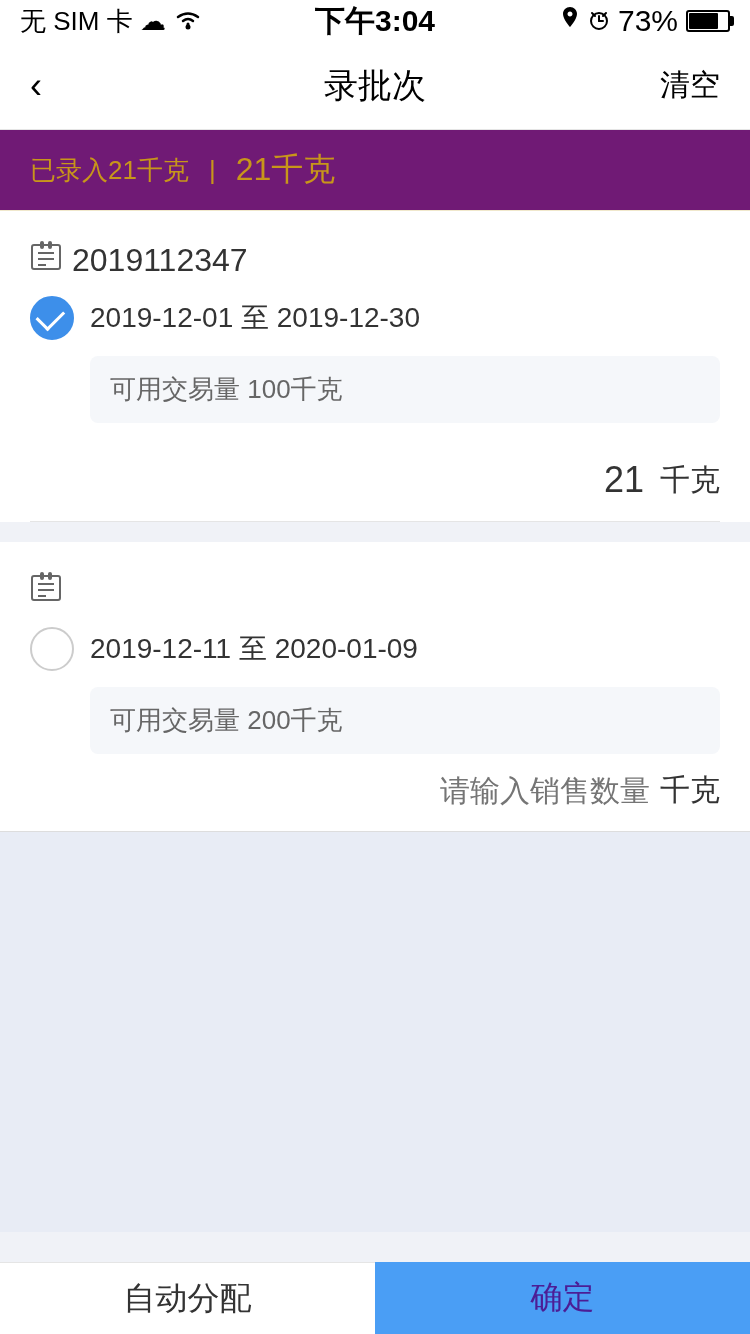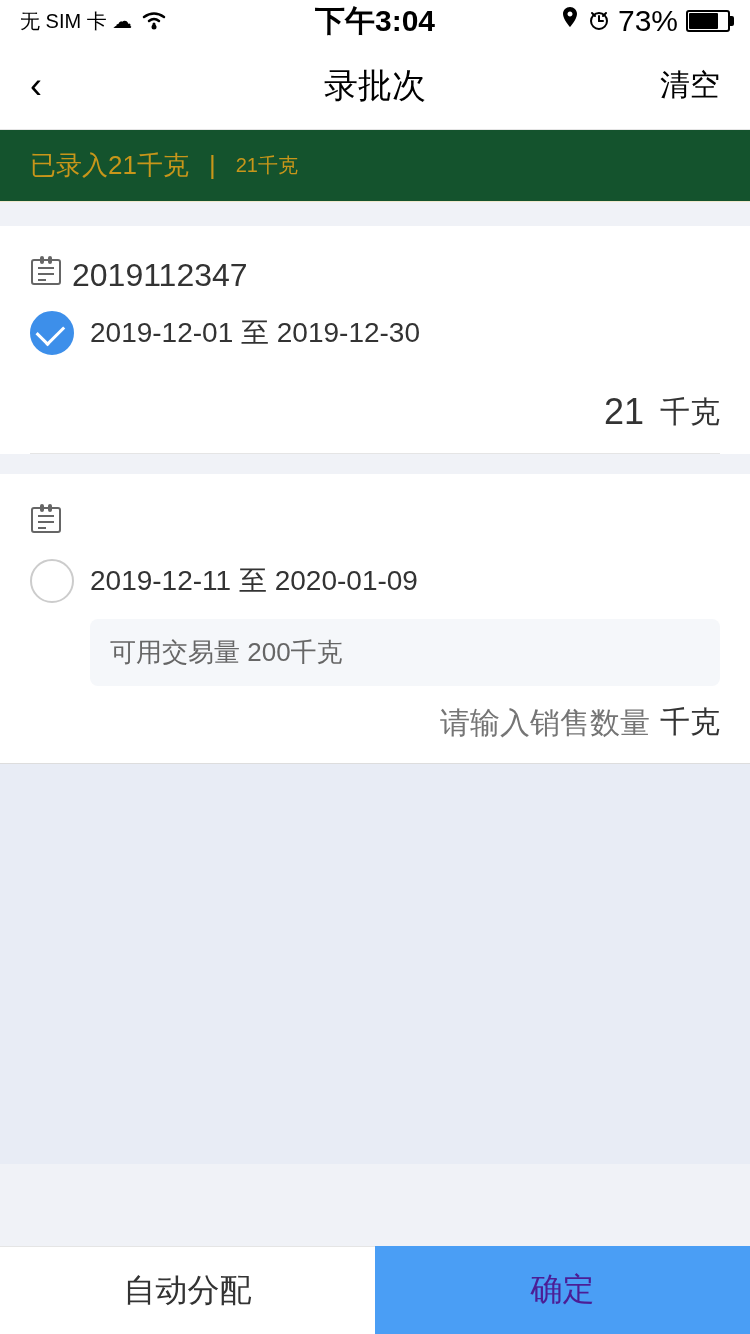--- a/index.html
+++ b/index.html
@@ -28,7 +28,7 @@
       display: flex;
       align-items: center;
       gap: 8px;
-      font-size: 20px;
+      font-size: 26px;
       text-align: right;
     }
     .status-center {

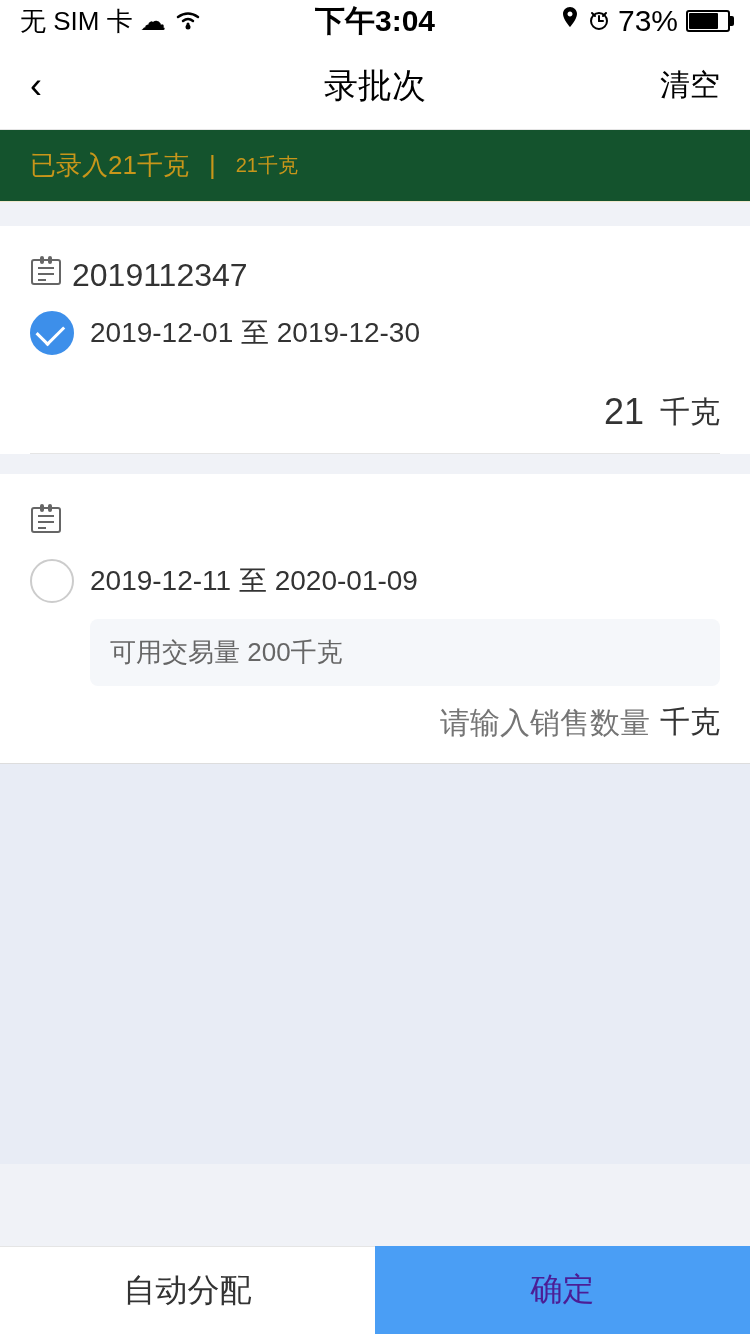--- a/index.html
+++ b/index.html
@@ -103,7 +103,7 @@
 
     
     .info-banner {
-      background: #14532d;
+      background: #701a75;
       padding: 18px 30px;
       display: flex;
       align-items: center;

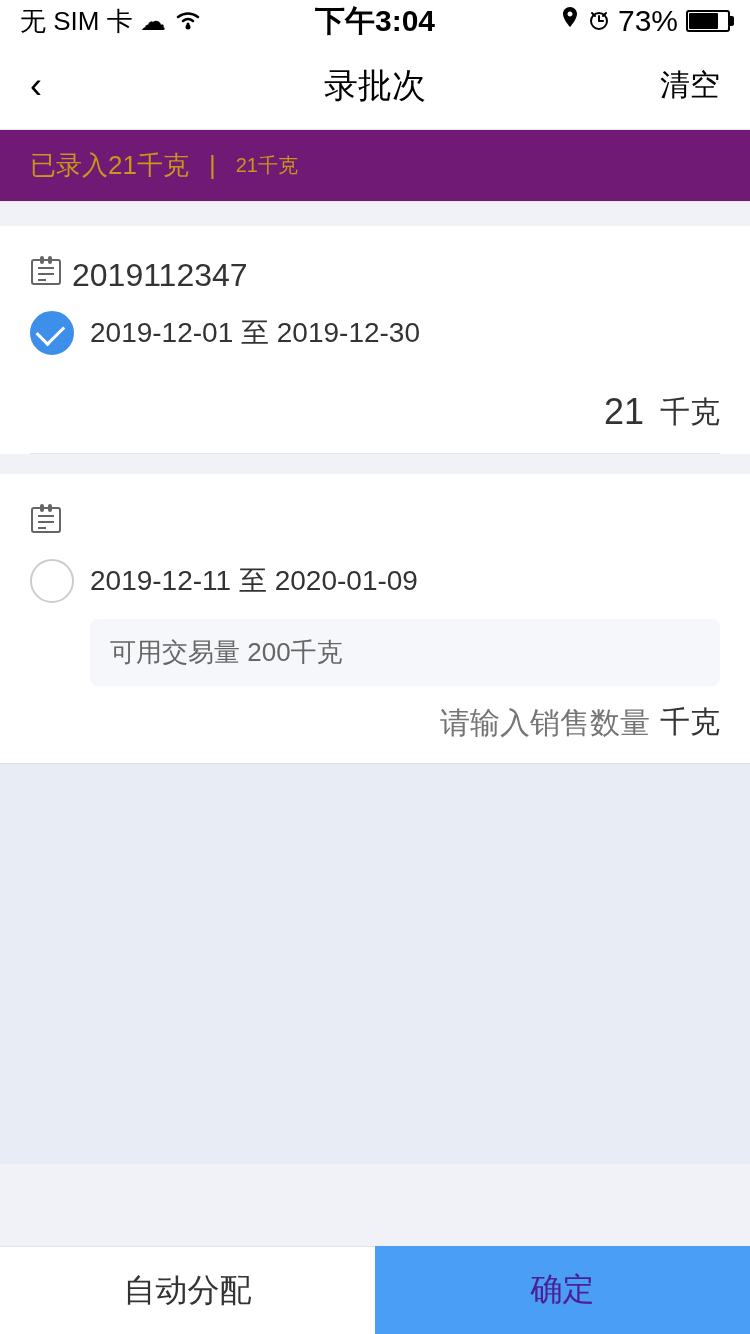--- a/index.html
+++ b/index.html
@@ -120,7 +120,7 @@
     }
     .info-value {
       color: #c8961a;
-      font-size: 20px;
+      font-size: 32px;
     }
 
     

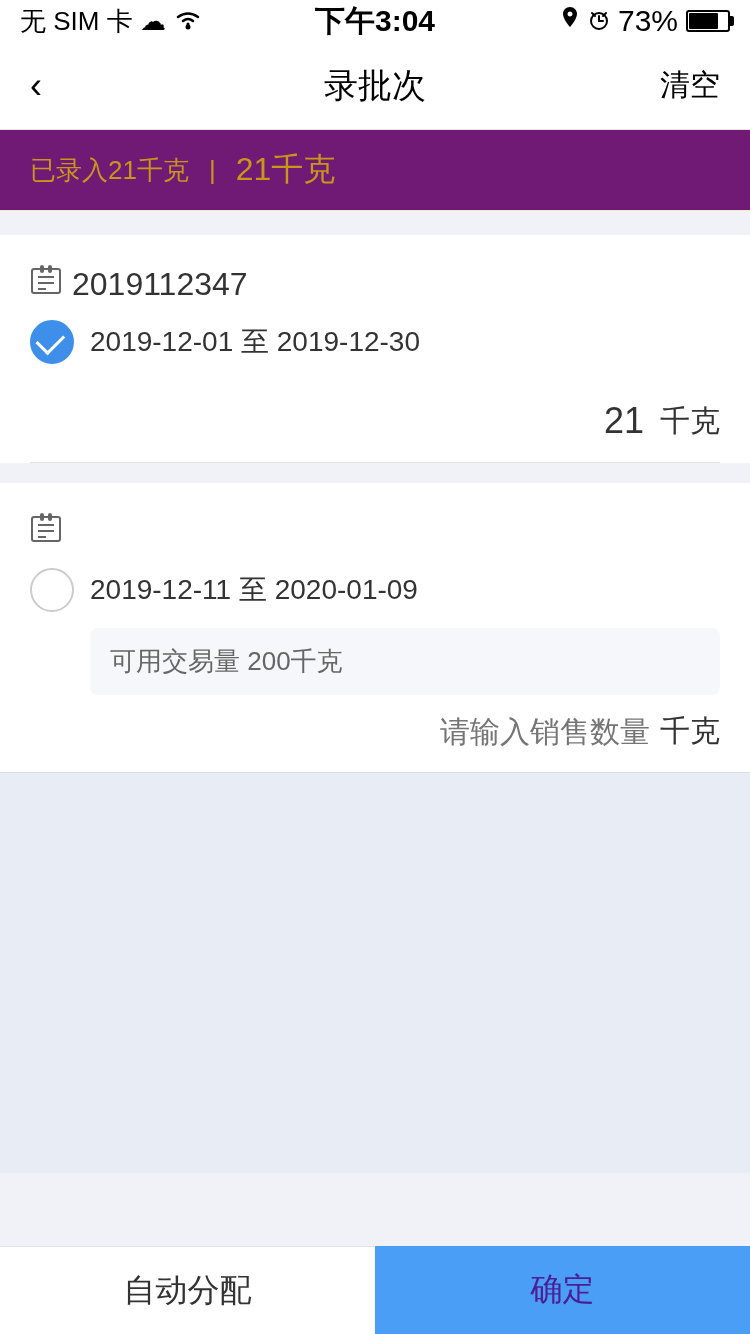--- a/index.html
+++ b/index.html
@@ -128,7 +128,6 @@
       background: #fff;
       margin-bottom: 0;
       padding: 30px 30px 0 30px;
-      margin-top: 24px;
     }
     .batch-header {
       display: flex;

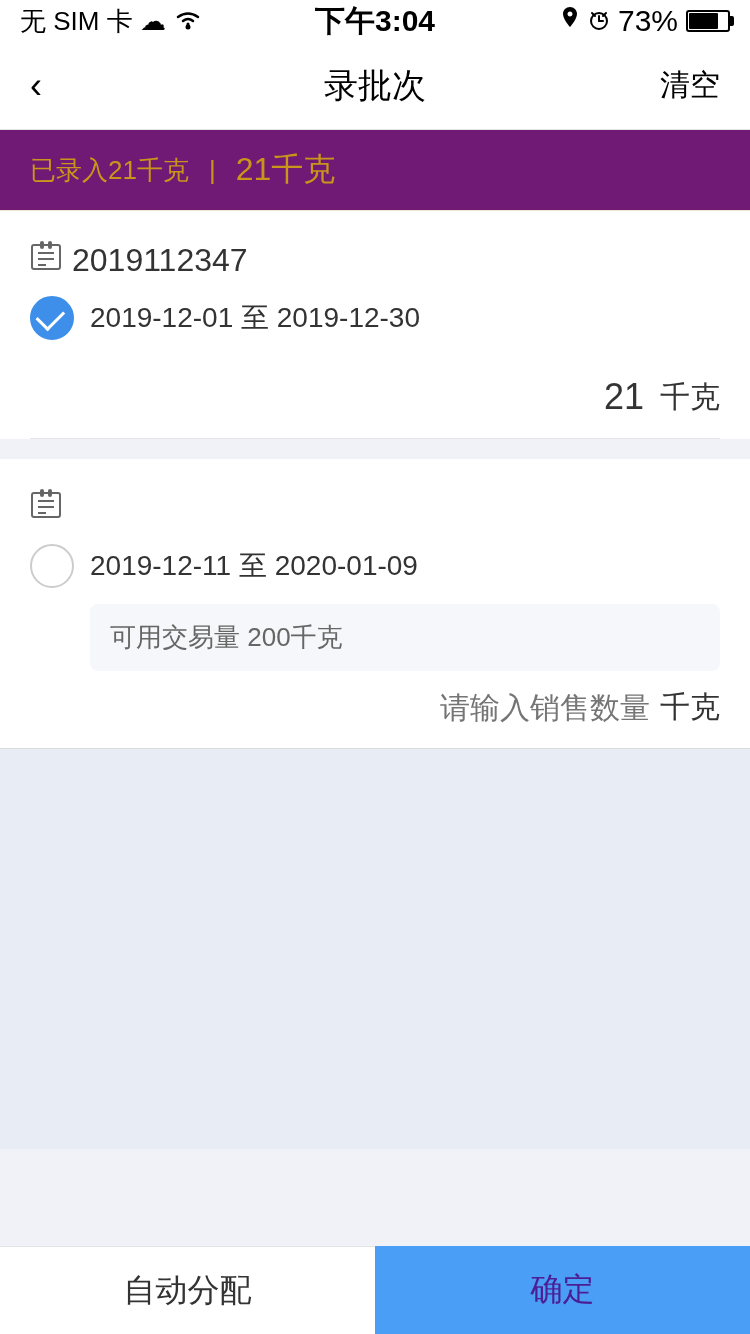--- a/index.html
+++ b/index.html
@@ -339,6 +339,9 @@
   <div class="batch-date-row">
     <div class="radio-circle checked"></div>
     <span class="batch-date">2019-12-01 至 2019-12-30</span>
+  </div>
+  <div class="available-qty-box">
+    <span class="available-qty-text">可用交易量 100千克</span>
   </div>
   <div class="qty-input-row">
     <span class="qty-value">21</span>

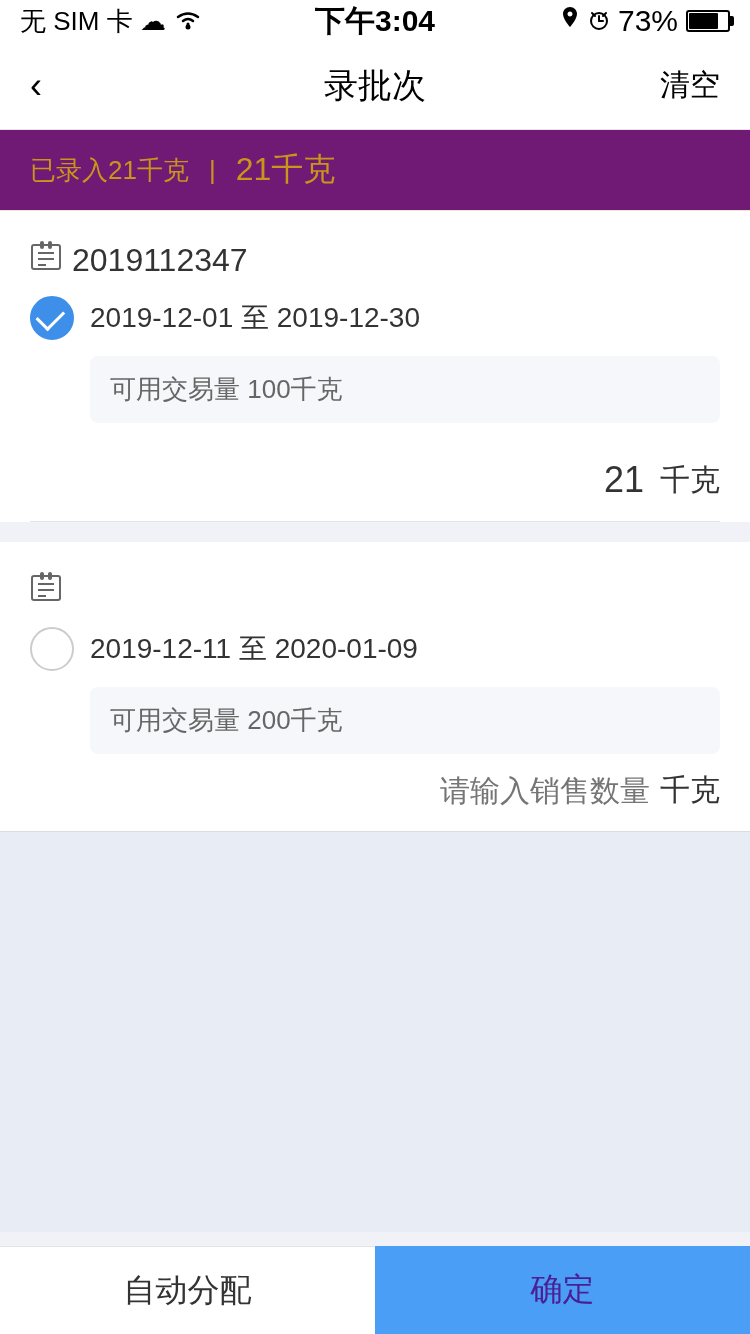--- a/index.html
+++ b/index.html
@@ -251,7 +251,7 @@
       position: fixed;
       bottom: 0;
       width: 750px;
-      height: 88px;
+      height: 72px;
       display: flex;
     }
     .btn-auto {

